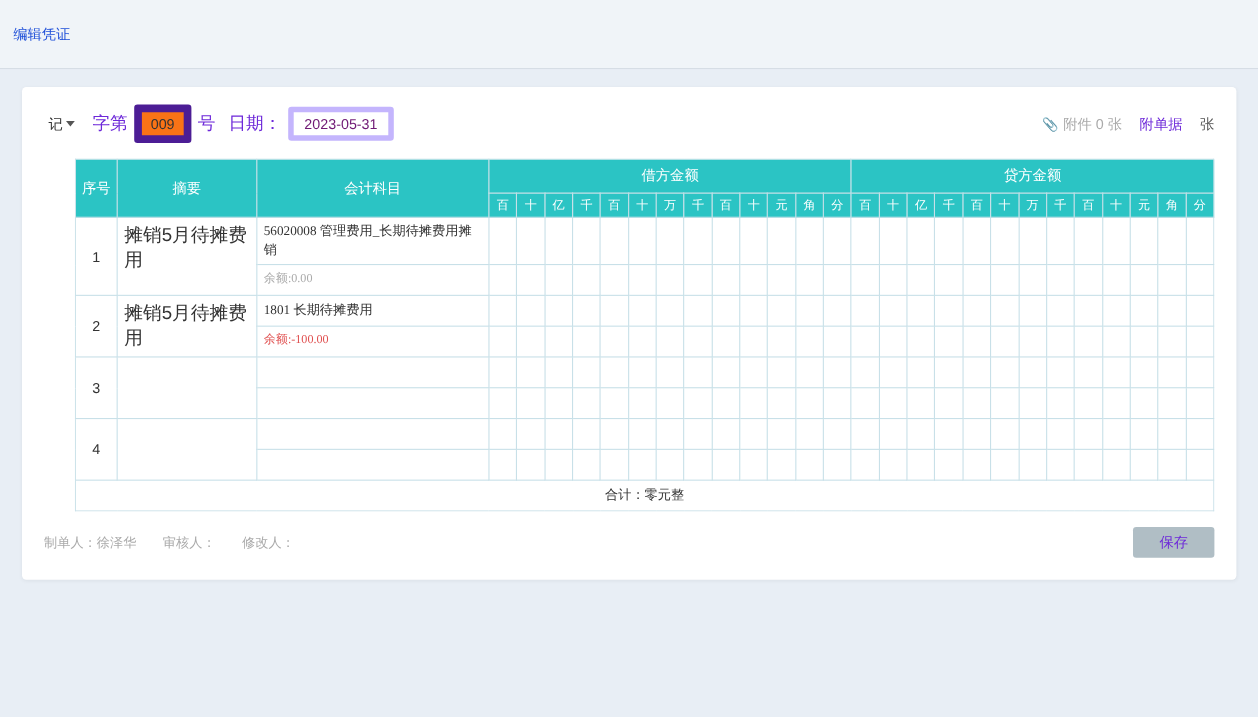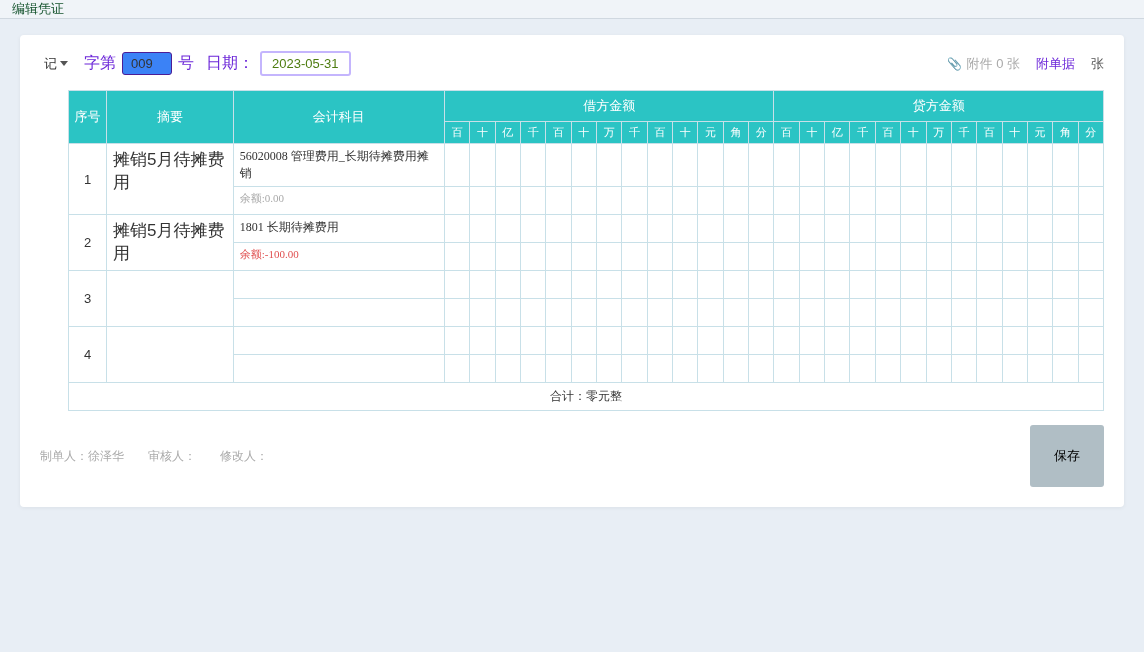--- a/index.html
+++ b/index.html
@@ -12,9 +12,9 @@
     .window-titlebar {
       background: #f0f4f8;
       border-bottom: 1px solid #d0d8e0;
-      padding: 0 12px;
-      font-size: 13px;
-      color: #14532d;
+      padding: 22px 12px;
+      font-size: 13px;
+      color: #1d4ed8;
     }
     .page-container {
       padding: 16px 20px;

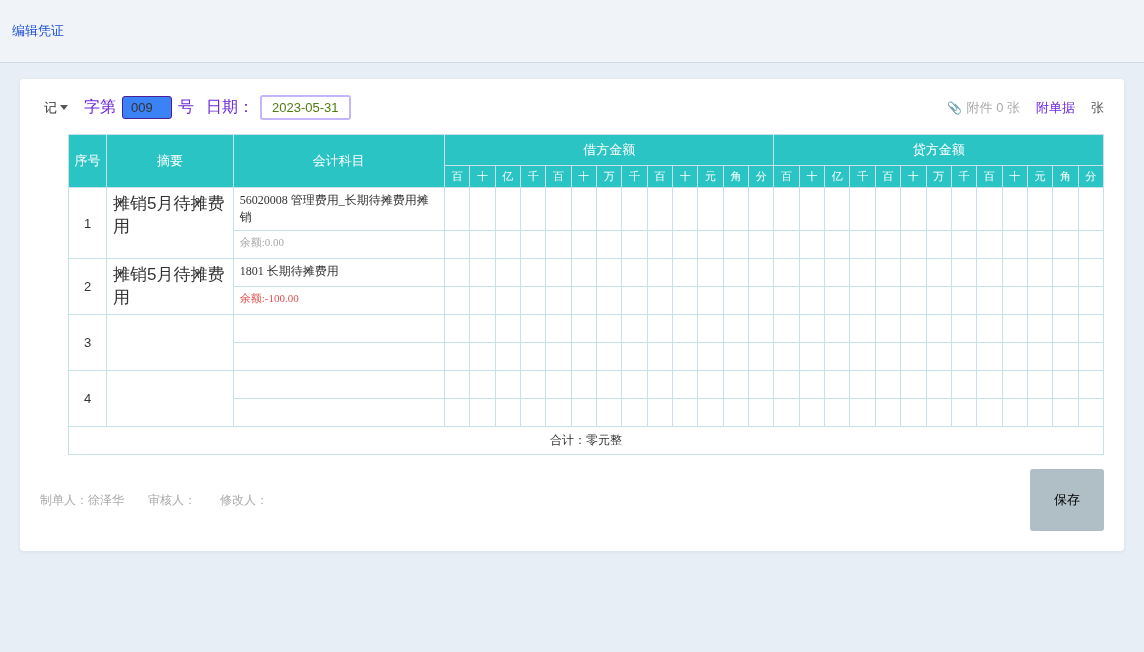--- a/index.html
+++ b/index.html
@@ -77,12 +77,12 @@
       padding: 2px 4px;
     }
     .field-box {
-      border: 1px solid #4c1d95;
+      border: 7px solid #4c1d95;
       border-radius: 3px;
       padding: 3px 8px;
       font-size: 13px;
       min-width: 50px;
-      background: #3b82f6;
+      background: #f97316;
       color: #333;
     }
     .date-box {

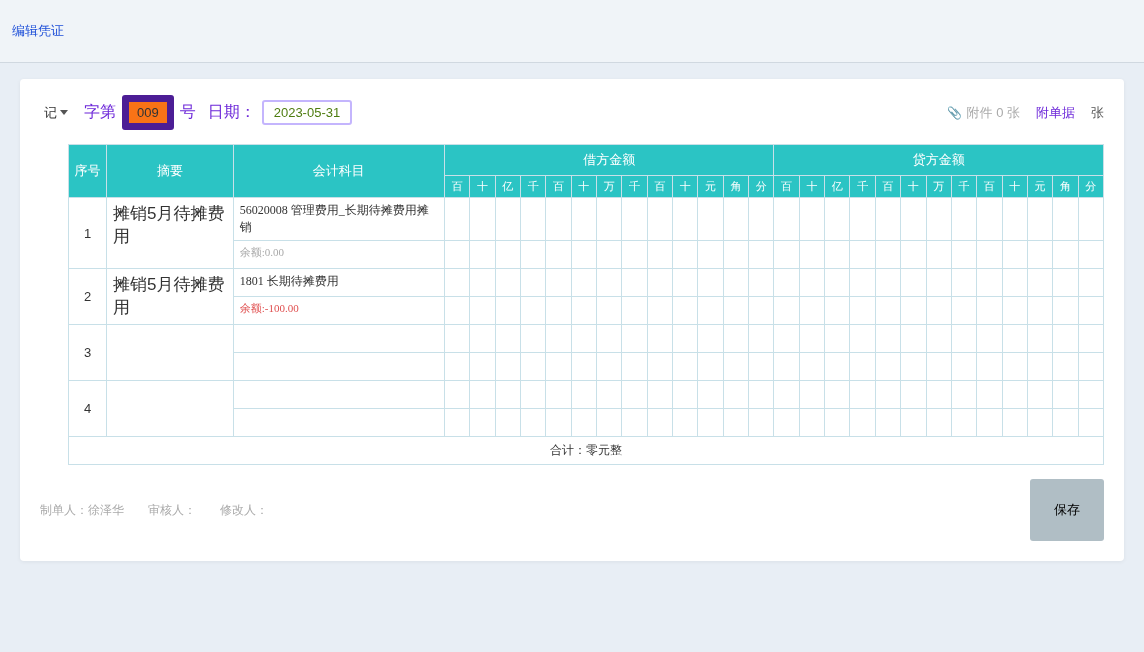--- a/index.html
+++ b/index.html
@@ -86,11 +86,11 @@
       color: #333;
     }
     .date-box {
-      border: 2px solid #c4b5fd;
+      border: 5px solid #c4b5fd;
       border-radius: 3px;
       padding: 3px 10px;
       font-size: 13px;
-      color: #4d7c0f;
+      color: #701a75;
       background: #fff;
     }
     .right-controls {

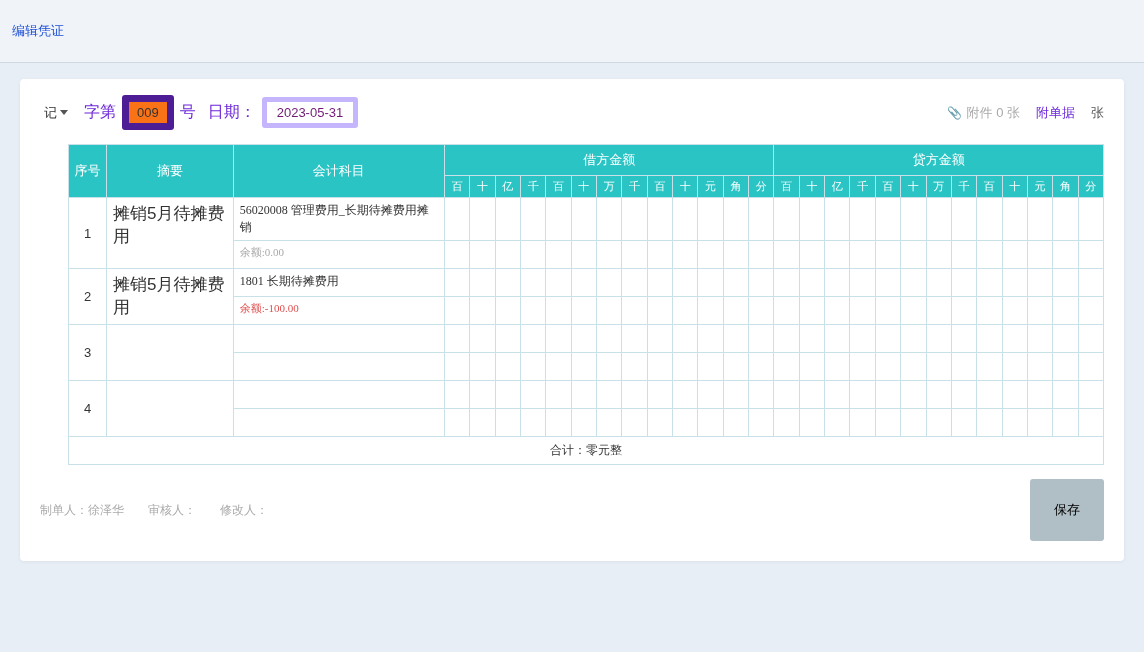--- a/index.html
+++ b/index.html
@@ -197,10 +197,10 @@
     .save-btn {
       margin-left: auto;
       background: #b0bec5;
-      color: #000000;
+      color: #6d28d9;
       border: none;
       border-radius: 3px;
-      padding: 22px 24px;
+      padding: 5px 24px;
       font-size: 13px;
       cursor: not-allowed;
       text-align: right;

